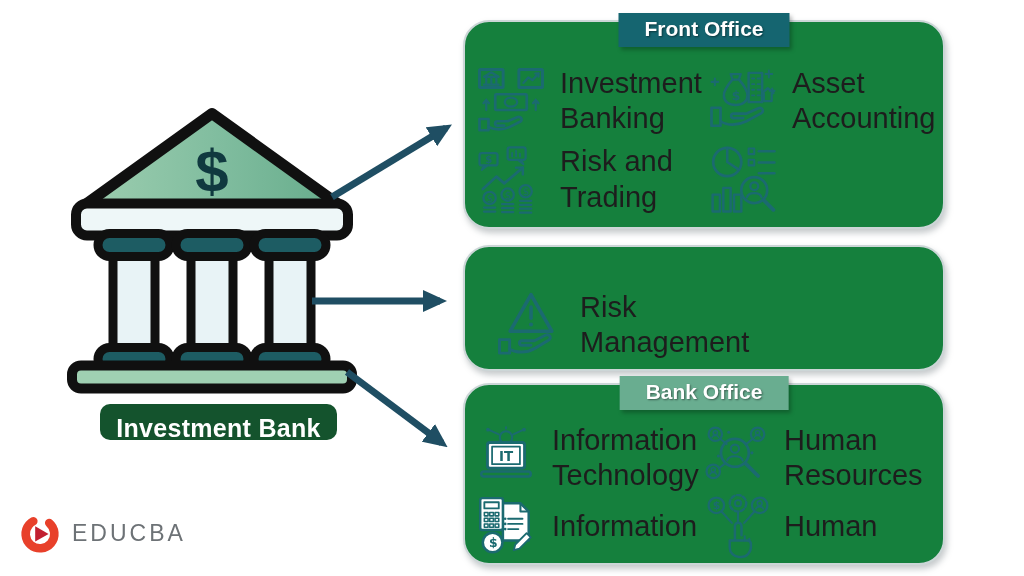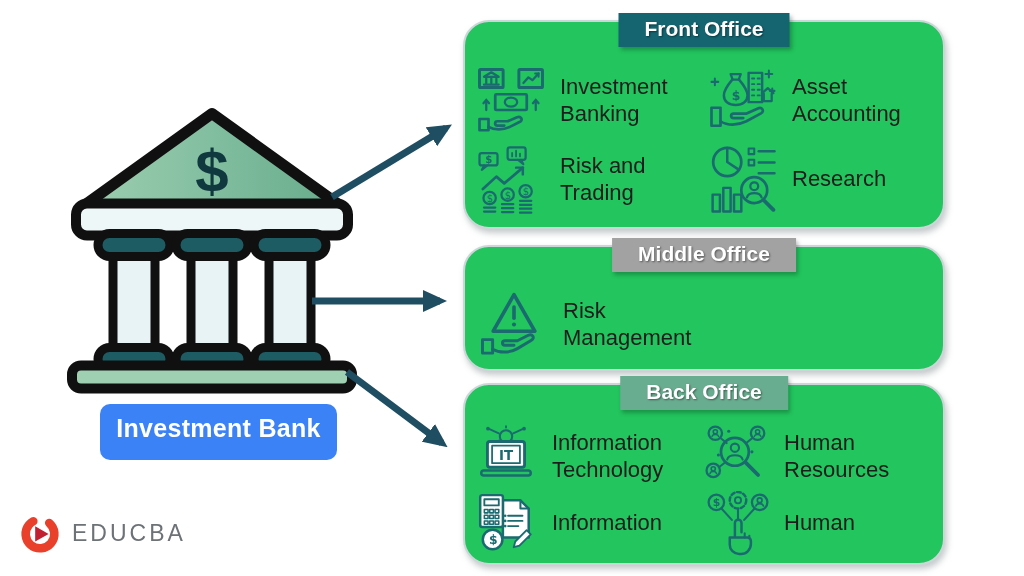--- a/index.html
+++ b/index.html
@@ -21,7 +21,7 @@
   .arrows { position:absolute; left:0; top:0; width:1024px; height:576px; pointer-events:none; }
   
   .office {
-    position:absolute; left:463px; width:482px; background:#22c55e;
+    position:absolute; left:463px; width:482px; background:#15803d;
     border:2px solid #ccd6d7; border-radius:26px;
     box-shadow:2px 4px 6px rgba(110,120,125,0.40);
   }

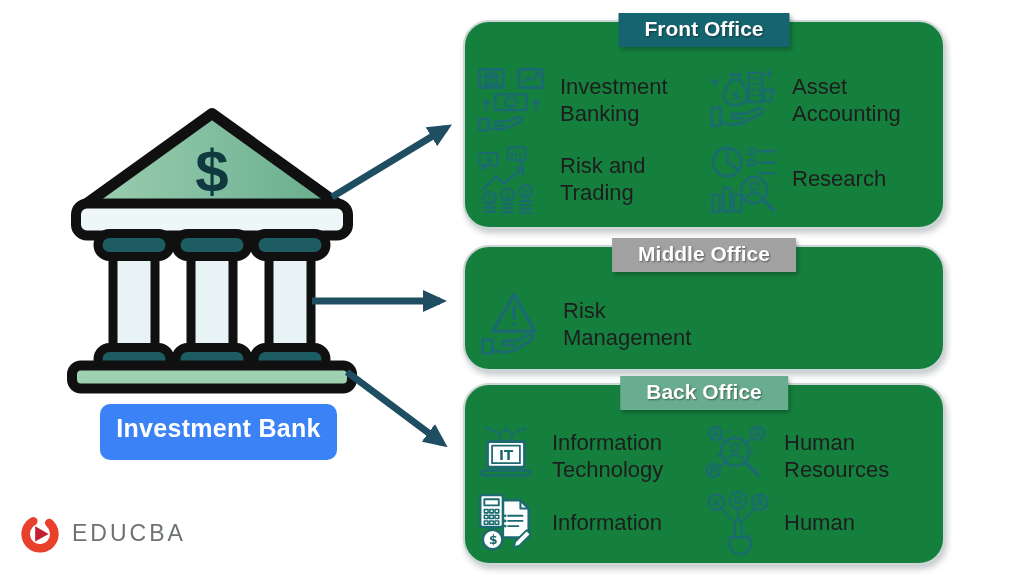--- a/index.html
+++ b/index.html
@@ -43,7 +43,7 @@
   .office-back   .items { padding:38px 6px 6px 8px; grid-template-rows:1fr 1fr; }
   .item { display:flex; align-items:center; gap:13px; }
   .item .icon { flex:0 0 auto; }
-  .item-label { font-size:22px; color:#1d1d1d; line-height:1.22; max-width:152px; }
+  .item-label { font-size:29px; color:#1d1d1d; line-height:1.22; max-width:152px; }
   .icon text { font-family:"DejaVu Sans", sans-serif; }
   
   .logo { position:absolute; left:18px; top:510px; display:flex; align-items:center; gap:10px; }

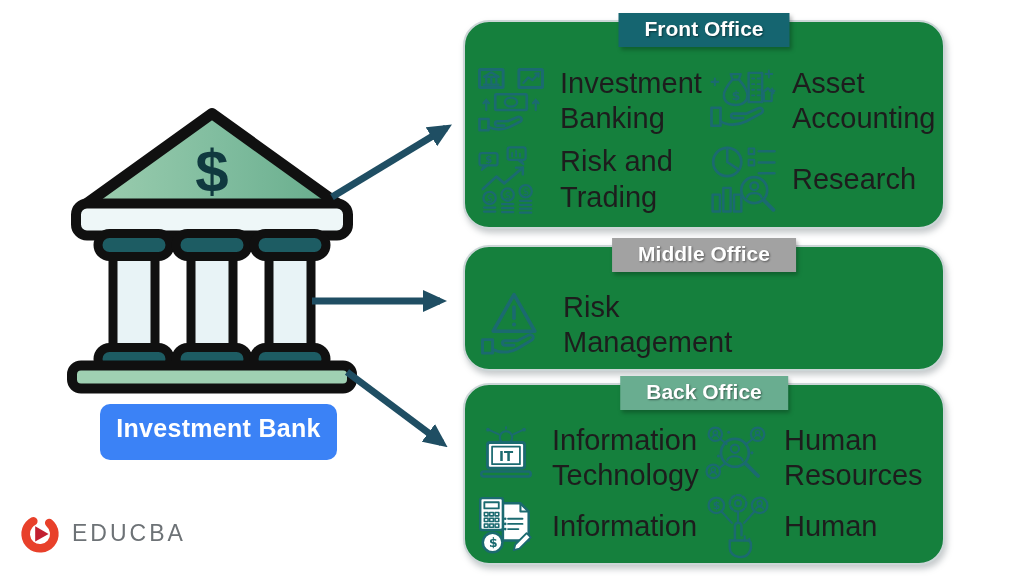--- a/index.html
+++ b/index.html
@@ -170,7 +170,6 @@
           <path d="M35.5 47.5 c1.5 -5 11.5 -5 13 0" stroke-width="2"></path>
           <path d="M50.5 50 l8.5 8.5" stroke-width="3.4"></path>
         </svg>
-        <div class="item-label">Research</div>
       </div>
     </div>
   </div>

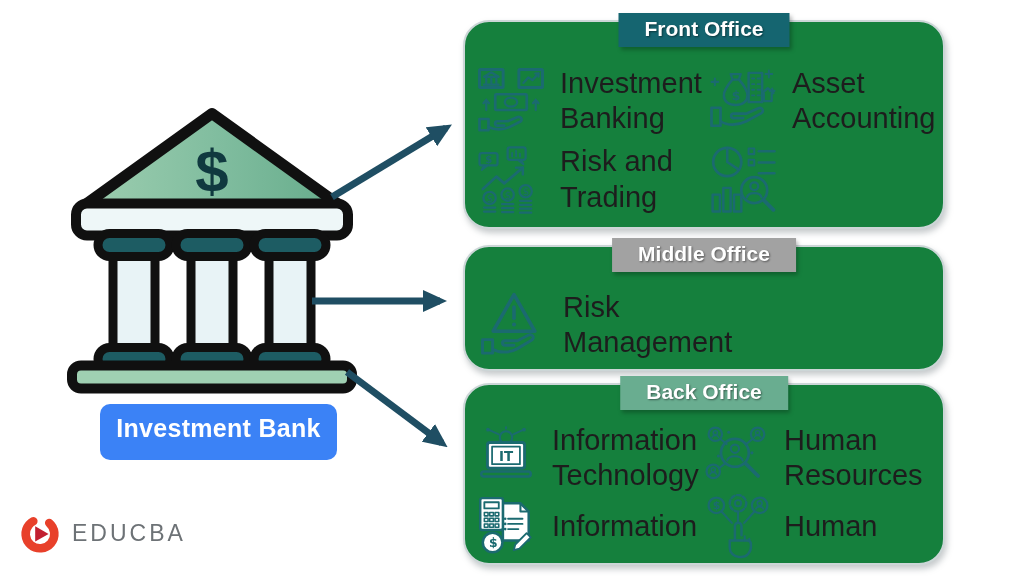--- a/index.html
+++ b/index.html
@@ -175,7 +175,6 @@
   </div>
 
   <div class="office office-middle">
-    <div class="office-header hdr-middle">Middle Office</div>
     <div class="items">
       <div class="item">
         <svg class="icon" width="72" height="72" viewBox="0 0 64 64" fill="none" stroke="#1b6a70" stroke-width="2.6" stroke-linecap="round" stroke-linejoin="round">

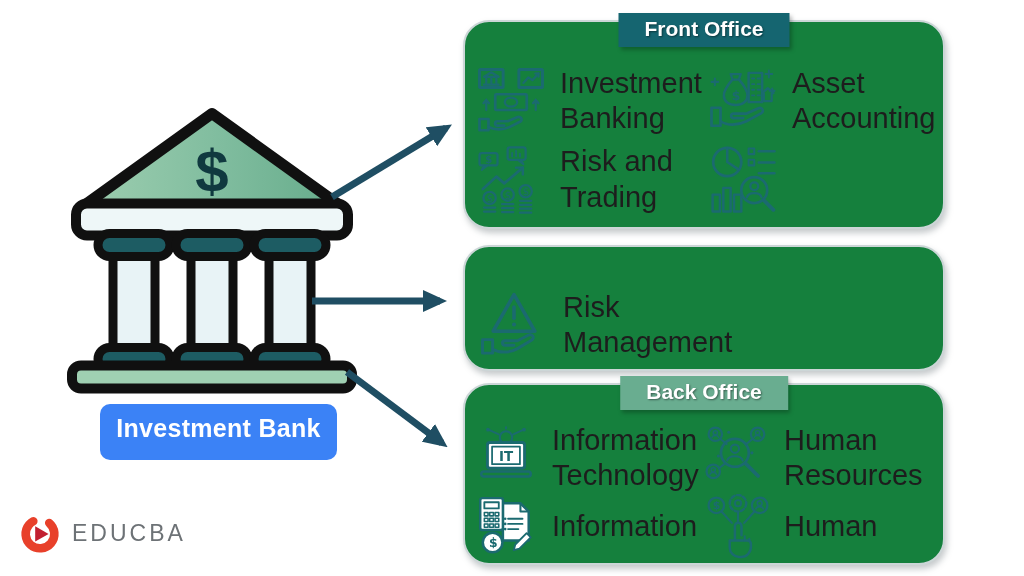--- a/index.html
+++ b/index.html
@@ -39,7 +39,7 @@
   .hdr-back   { background:#69ad90; }
   .items { position:absolute; inset:0; display:grid; grid-template-columns:232px 1fr; }
   .office-front  .items { padding:40px 6px 8px 10px; grid-template-rows:1fr 1fr; }
-  .office-middle .items { padding:42px 6px 8px 13px; }
+  .office-middle .items { padding:42px 6px 8px 30px; }
   .office-back   .items { padding:38px 6px 6px 8px; grid-template-rows:1fr 1fr; }
   .item { display:flex; align-items:center; gap:13px; }
   .item .icon { flex:0 0 auto; }

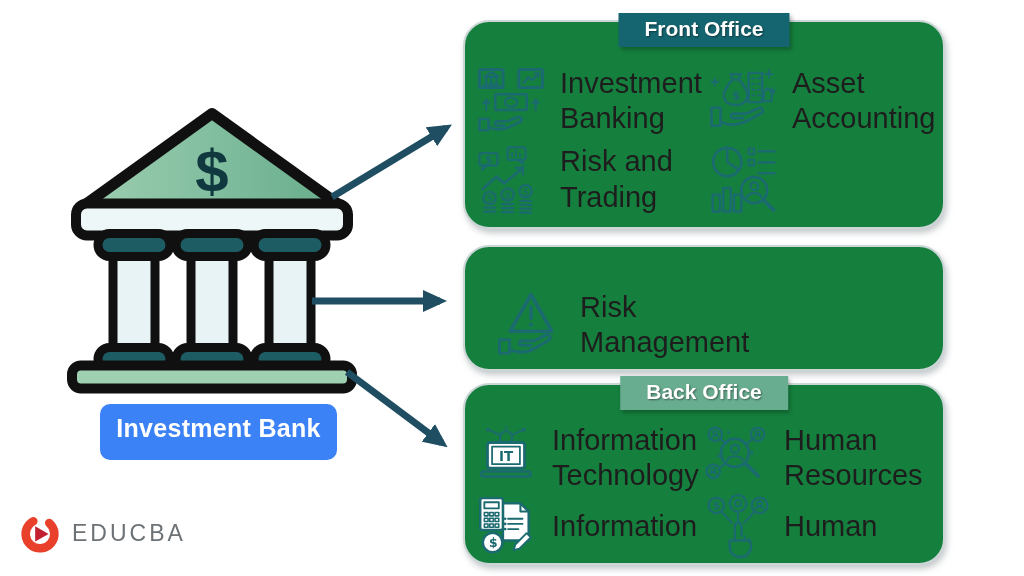--- a/index.html
+++ b/index.html
@@ -190,7 +190,7 @@
   </div>
 
   <div class="office office-back">
-    <div class="office-header hdr-back">Back Office</div>
+    <div class="office-header hdr-back">Bank Office</div>
     <div class="items">
       <div class="item">
         <svg class="icon" width="66" height="66" viewBox="0 0 64 64" fill="none" stroke="#1b6a70" stroke-width="2.6" stroke-linecap="round" stroke-linejoin="round">

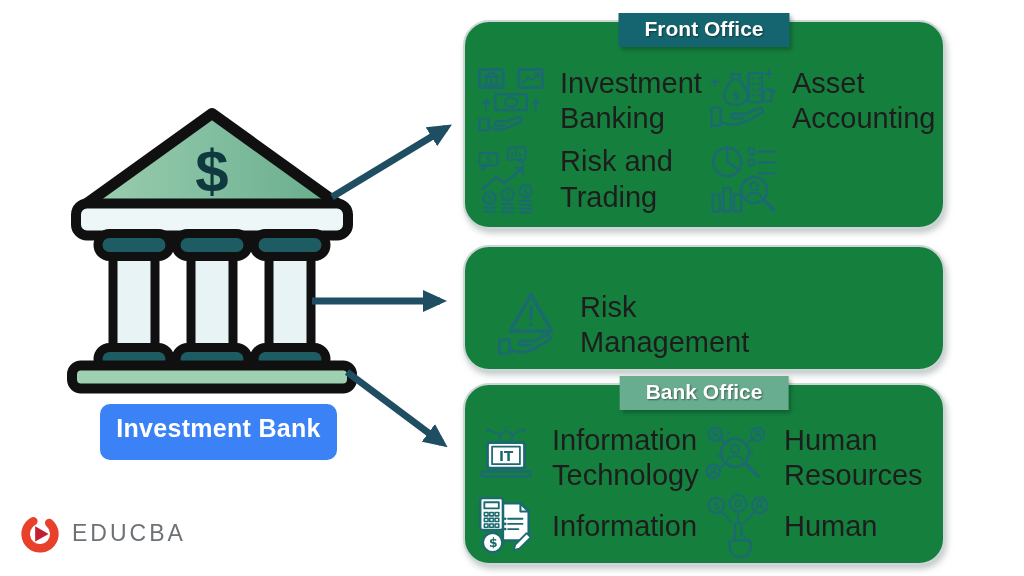--- a/index.html
+++ b/index.html
@@ -12,8 +12,8 @@
   
   .bank-illustration { position:absolute; left:62px; top:100px; width:300px; height:295px; }
   .bank-label {
-    position:absolute; left:100px; top:404px; width:237px; height:56px;
-    background:#3b82f6; border-radius:10px; color:#ffffff;
+    position:absolute; left:100px; top:404px; width:237px; height:36px;
+    background:#14532d; border-radius:10px; color:#ffffff;
     font-size:25px; font-weight:600; text-align:center; line-height:48px;
     letter-spacing:0.3px;
   }

